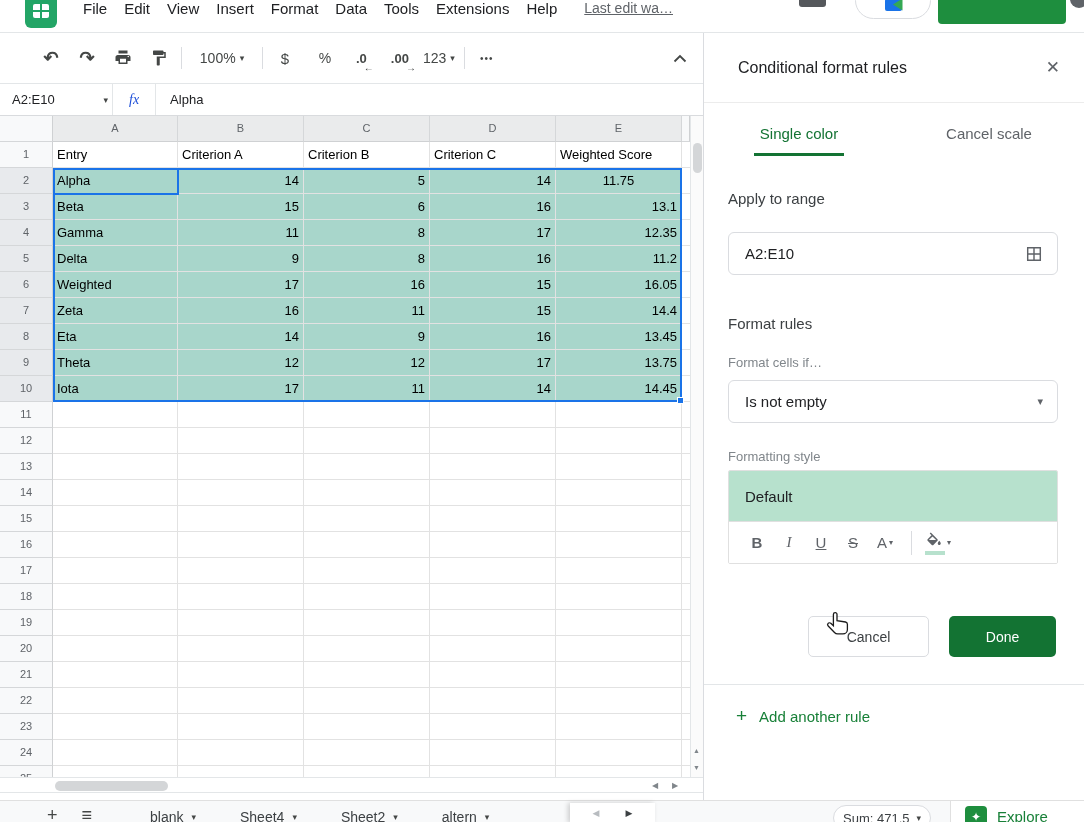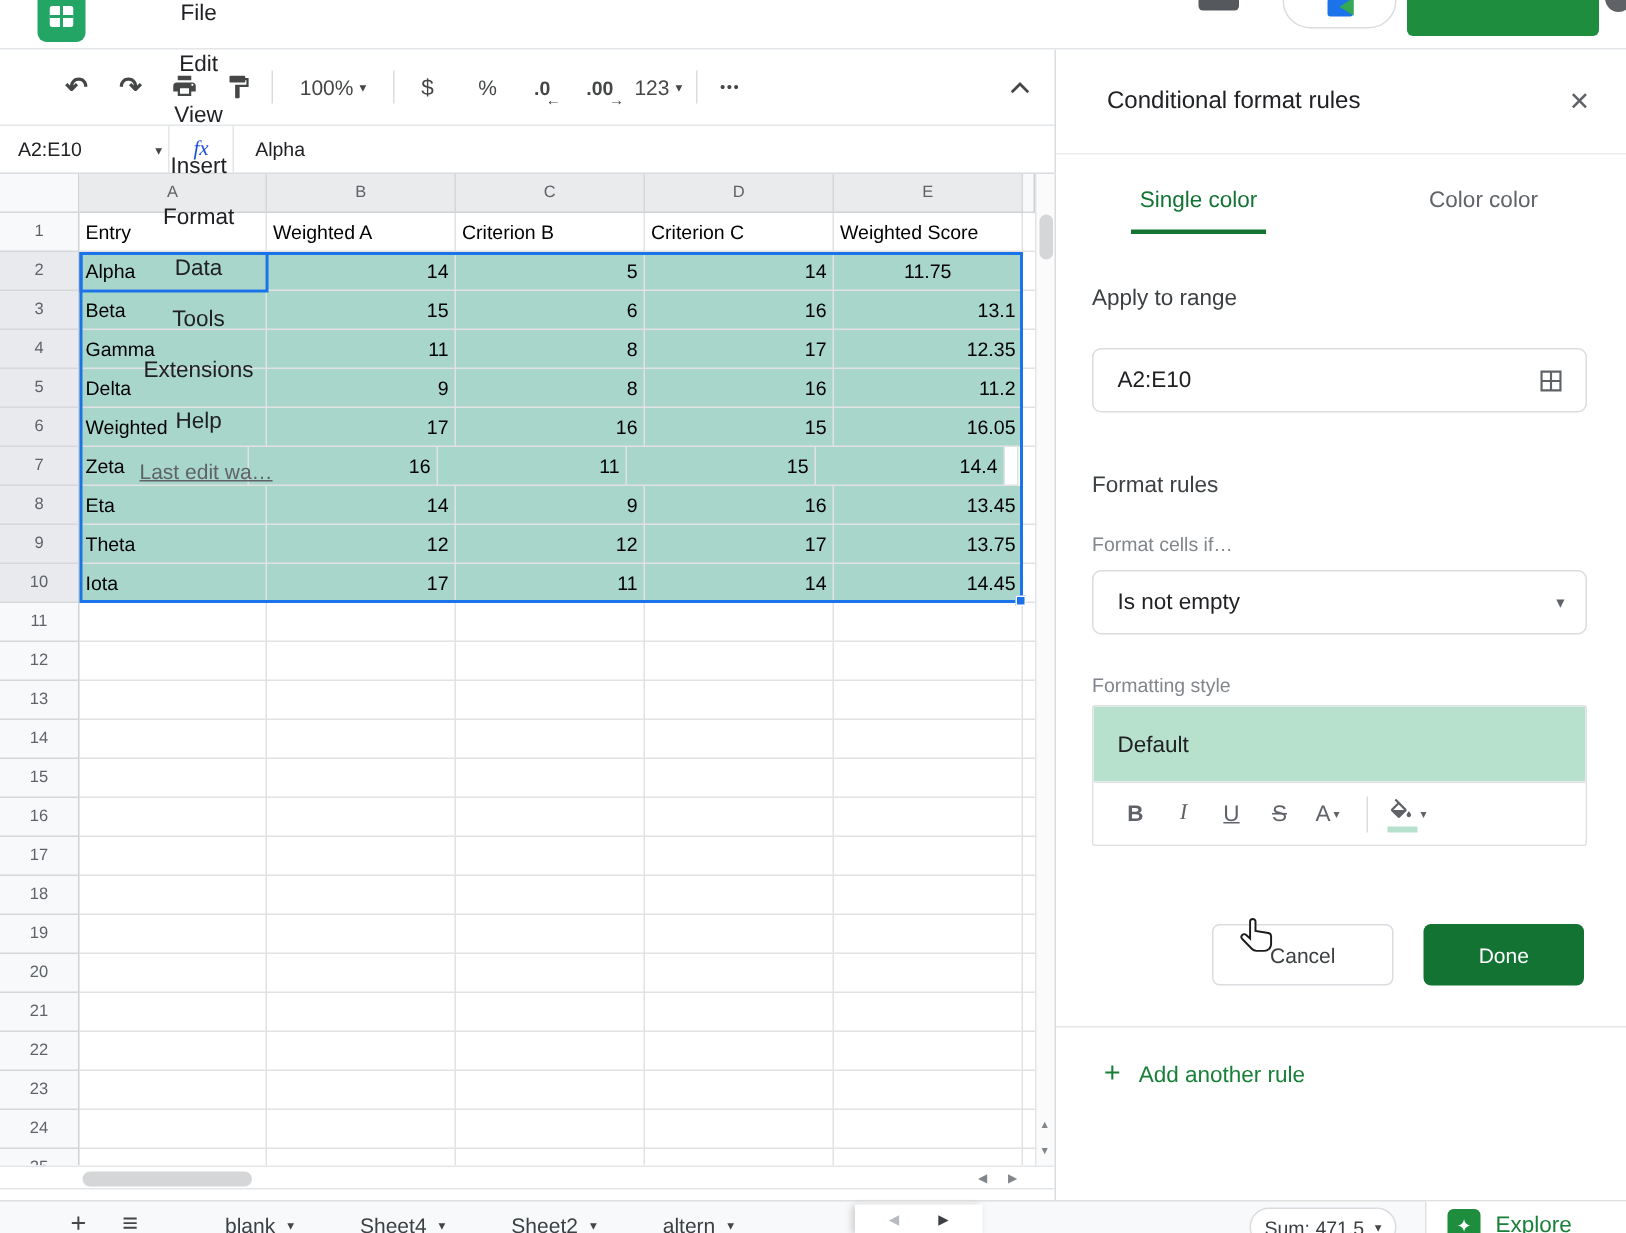--- a/index.html
+++ b/index.html
@@ -15,7 +15,7 @@
   #logo-grid { left:8px; top:16px; width:16px; height:14px; border-radius:2px;
     background: linear-gradient(#23a566 0 0) center/100% 2px no-repeat,
                 linear-gradient(#23a566 0 0) center/2px 100% no-repeat, #fff; }
-  #menu-items { left:83px; top:0; height:32px; display:flex; align-items:center; gap:17px;flex-direction:column; }
+  #menu-items { left:83px; top:0; height:32px; display:flex; gap:17px; }
   .menu-item { font-size:15px; color:#202124; cursor:pointer; white-space:nowrap; }
   #last-edit { margin-left:10px; font-size:14px; color:#5f6368; text-decoration:underline; }
   #comment-ic { left:799px; top:-16px; width:27px; height:23px; background:#55585c; border-radius:3px; }

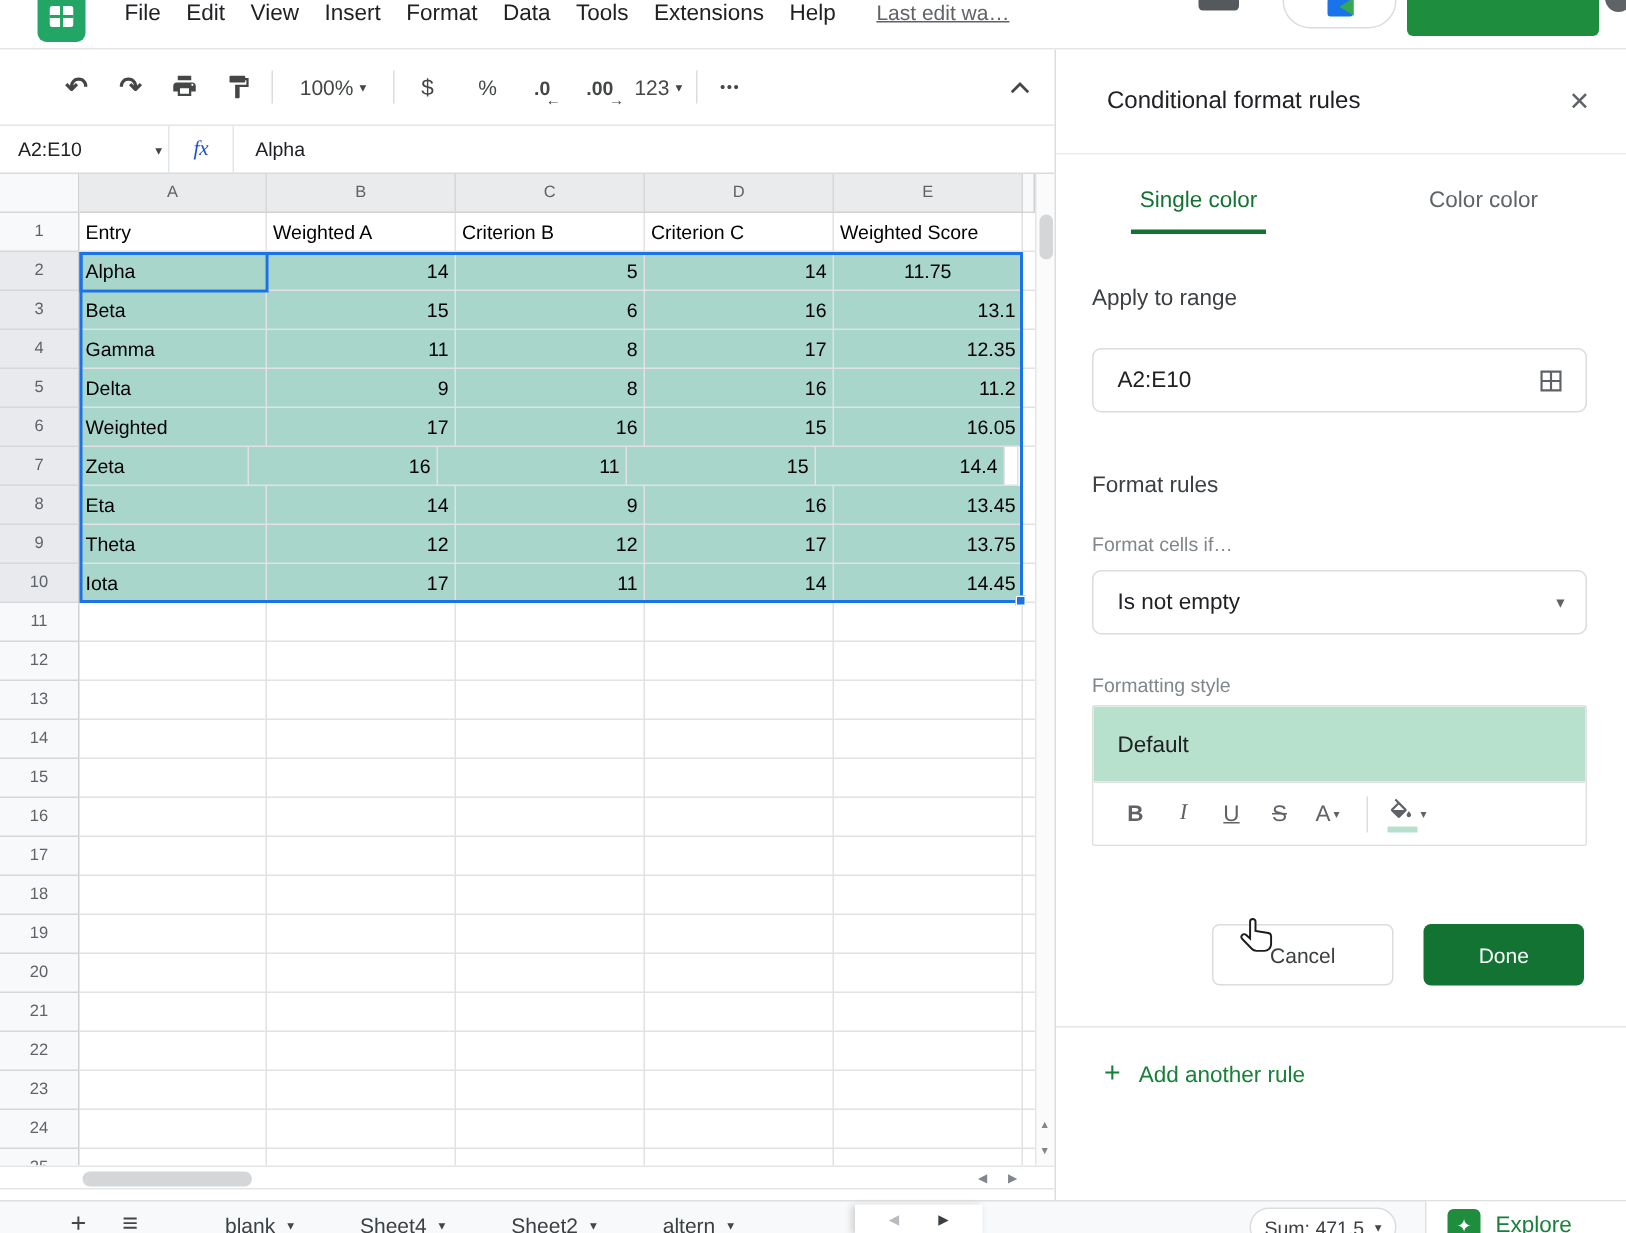--- a/index.html
+++ b/index.html
@@ -490,7 +490,7 @@
           <span>Single color</span>
         </div>
       <div class="ptab inactive">
-          <span>Color color</span>
+          <span>Cancel scale</span>
         </div>
     </div>
 

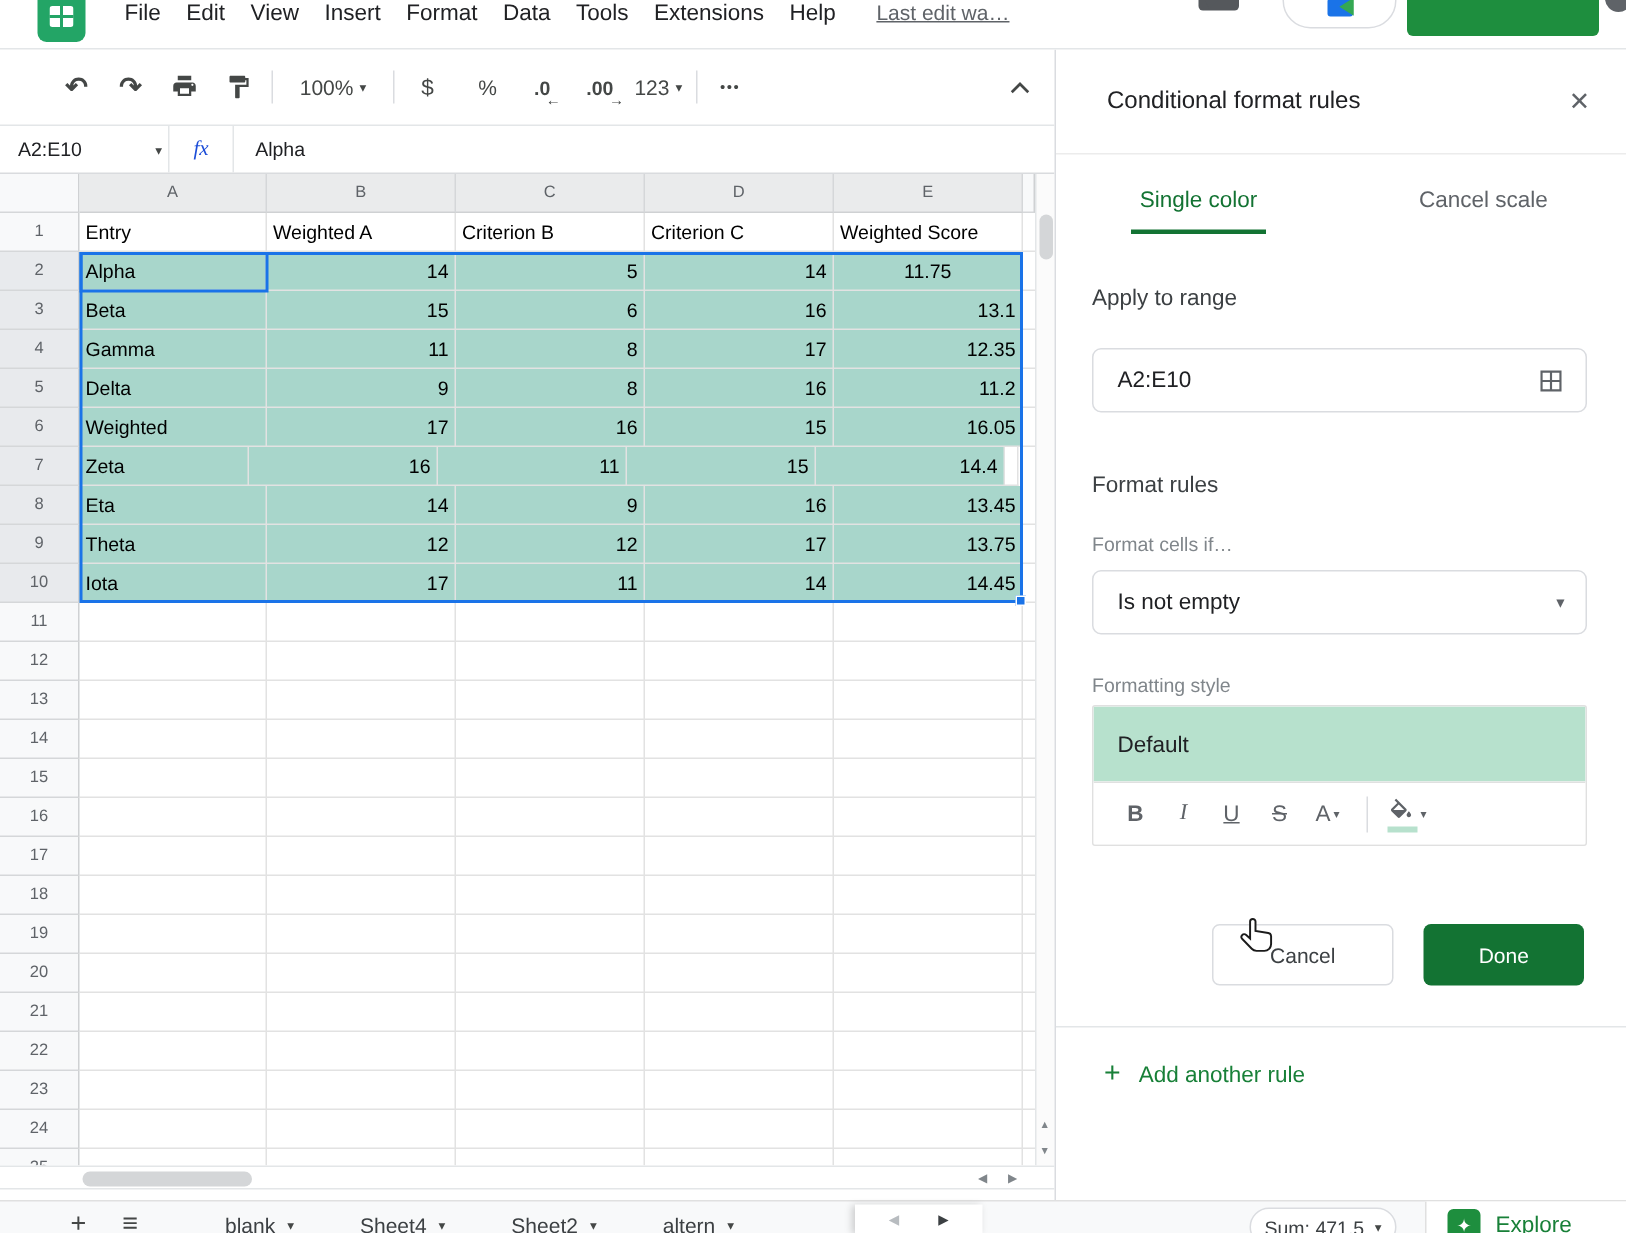--- a/index.html
+++ b/index.html
@@ -238,7 +238,7 @@
       <div class="grow">
         <div class="gcell rowhdr" style="width: 53px;">1</div>
         <div class="gcell " style="width: 125px;">Entry</div>
-        <div class="gcell " style="width: 126px;">Weighted A</div>
+        <div class="gcell " style="width: 126px;">Criterion A</div>
         <div class="gcell " style="width: 126px;">Criterion B</div>
         <div class="gcell " style="width: 126px;">Criterion C</div>
         <div class="gcell " style="width: 126px;">Weighted Score</div>

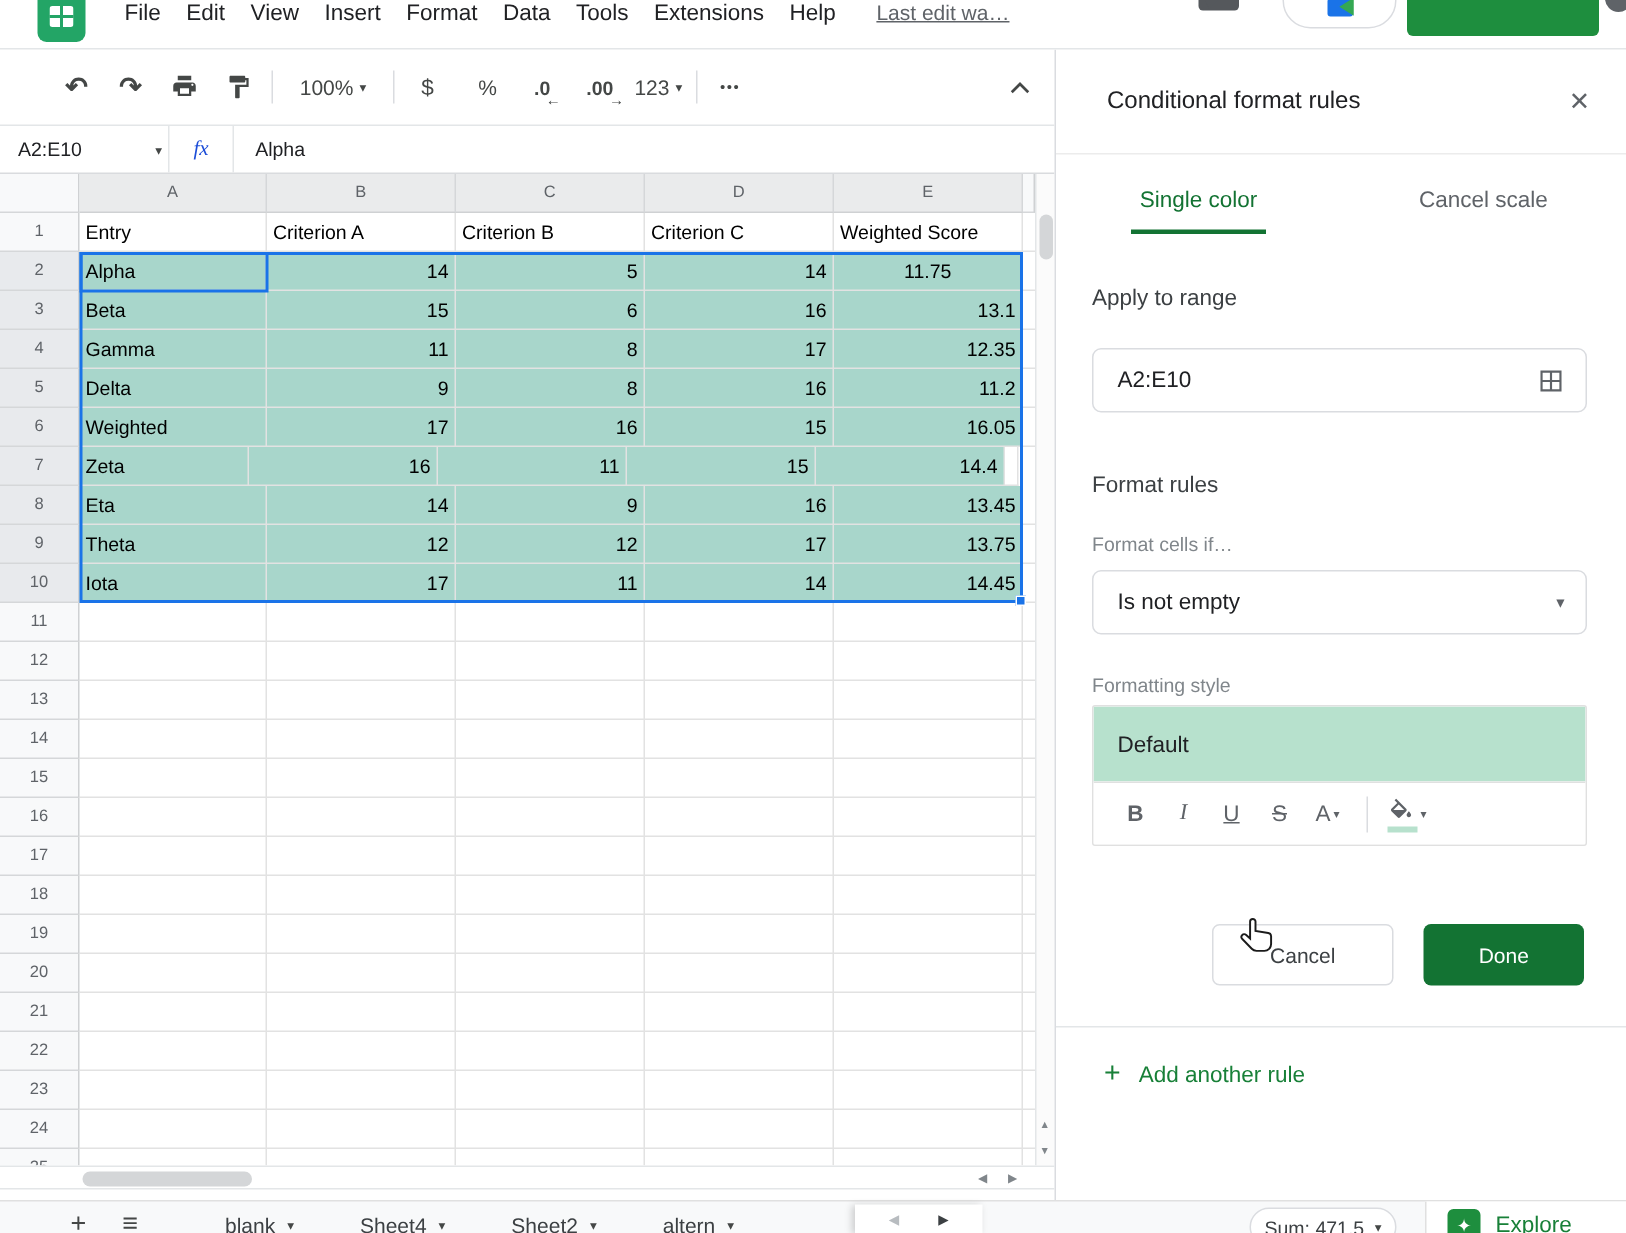--- a/index.html
+++ b/index.html
@@ -291,7 +291,7 @@
       </div>
       <div class="grow">
         <div class="gcell rowhdr sel" style="width: 53px;">7</div>
-        <div class="gcell  fillsel" style="width: 113px;">Zeta</div>
+        <div class="gcell  fillsel" style="width: 125px;">Zeta</div>
         <div class="gcell num fillsel" style="width: 126px;">16</div>
         <div class="gcell num fillsel" style="width: 126px;">11</div>
         <div class="gcell num fillsel" style="width: 126px;">15</div>

